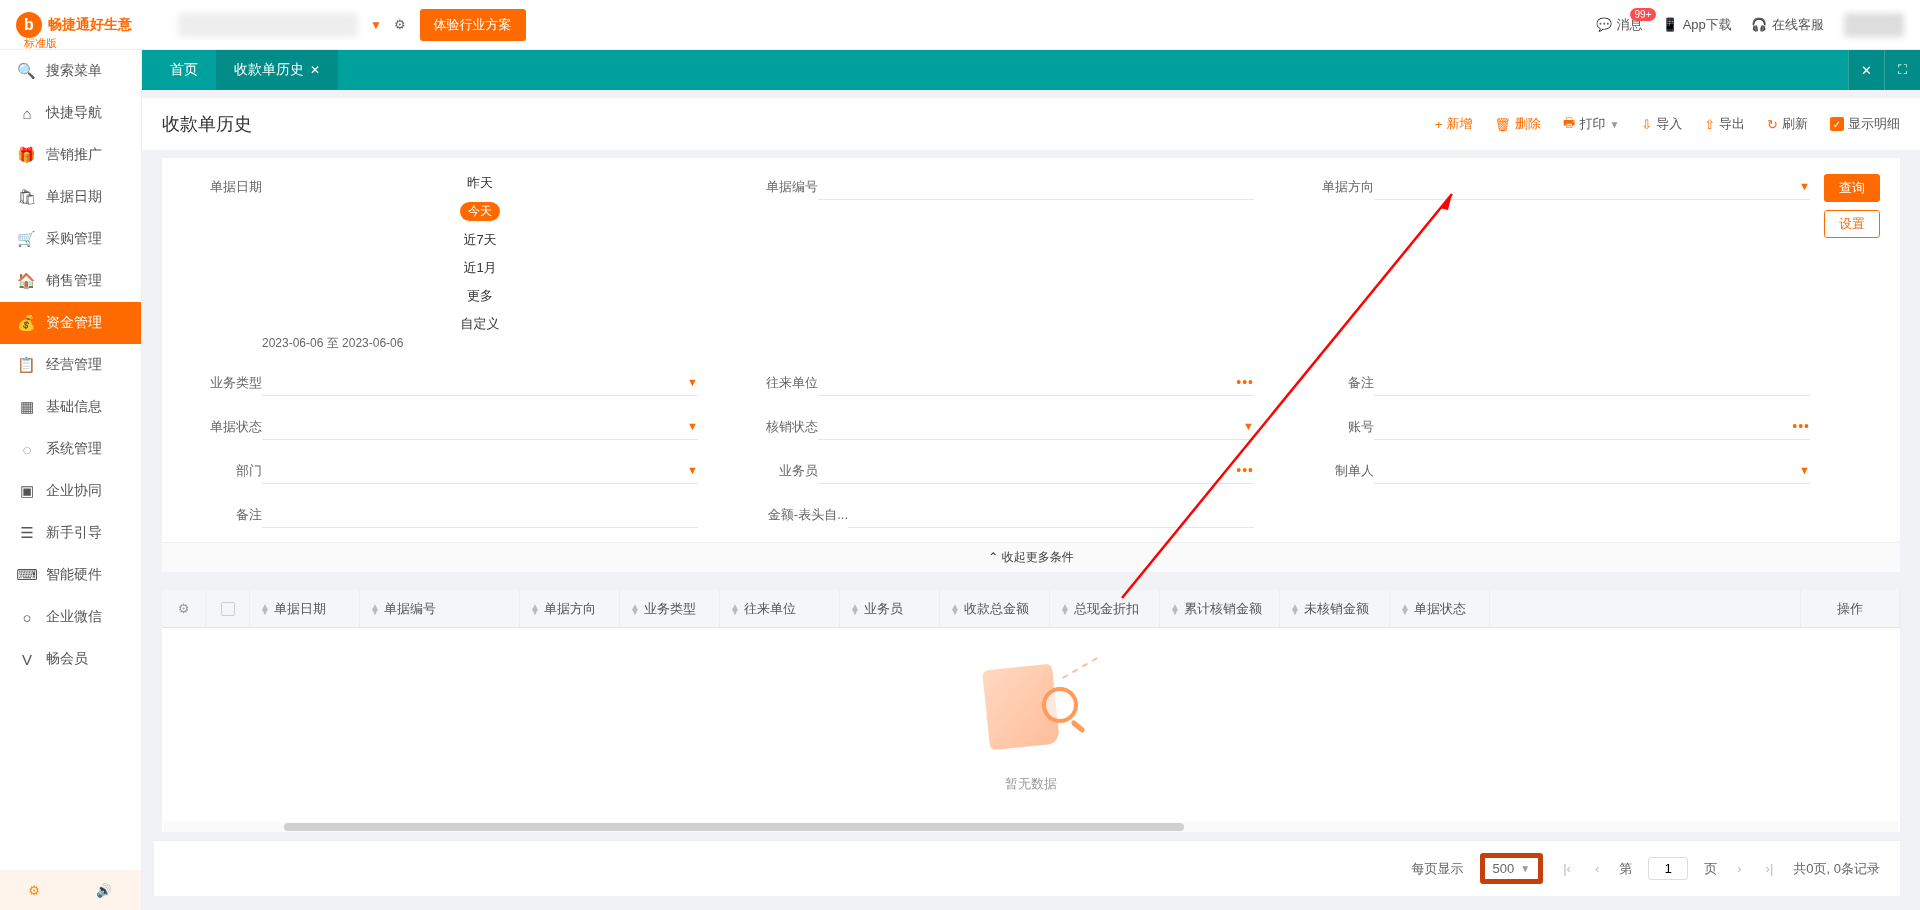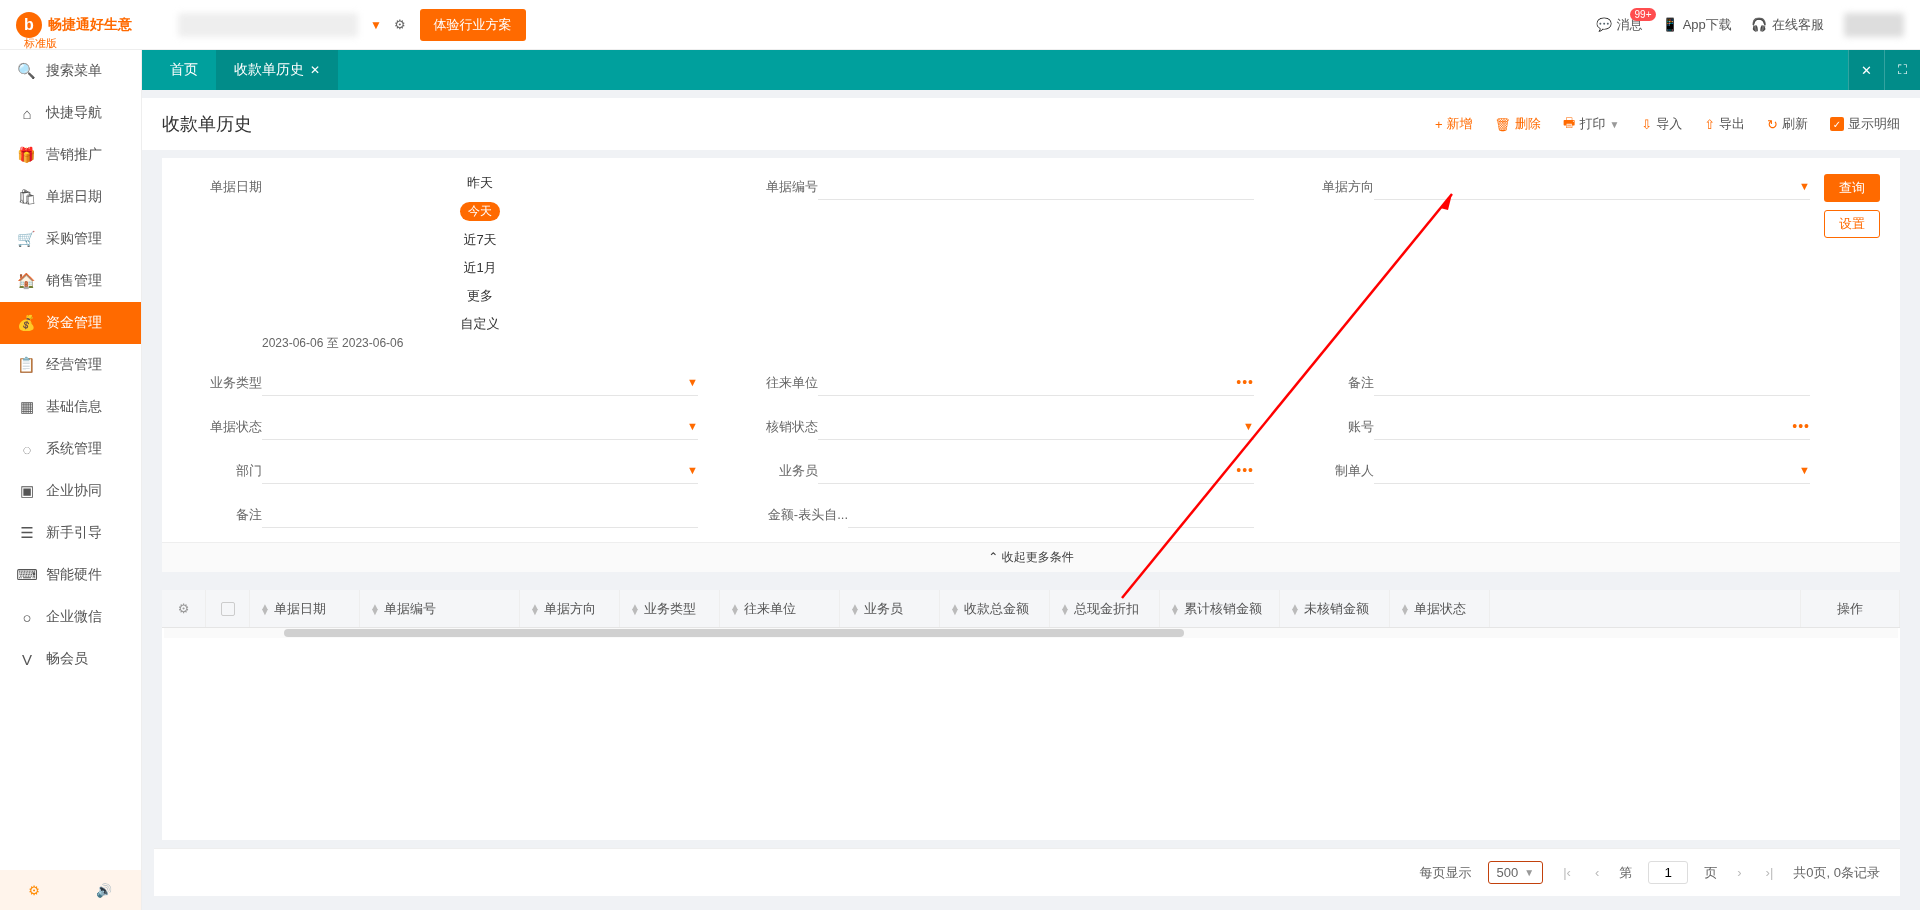--- a/index.html
+++ b/index.html
@@ -416,6 +416,14 @@
             <span>操作</span>
           </div>
       </div>
+      <div class="empty-area">
+        <div class="empty-img">
+          <div class="doc-shape"></div>
+          <div class="mag"></div>
+          <div class="dash"></div>
+        </div>
+        <div class="empty-txt">暂无数据</div>
+      </div>
       <div class="hscroll">
           <div class="hscroll-thumb"></div>
         </div>

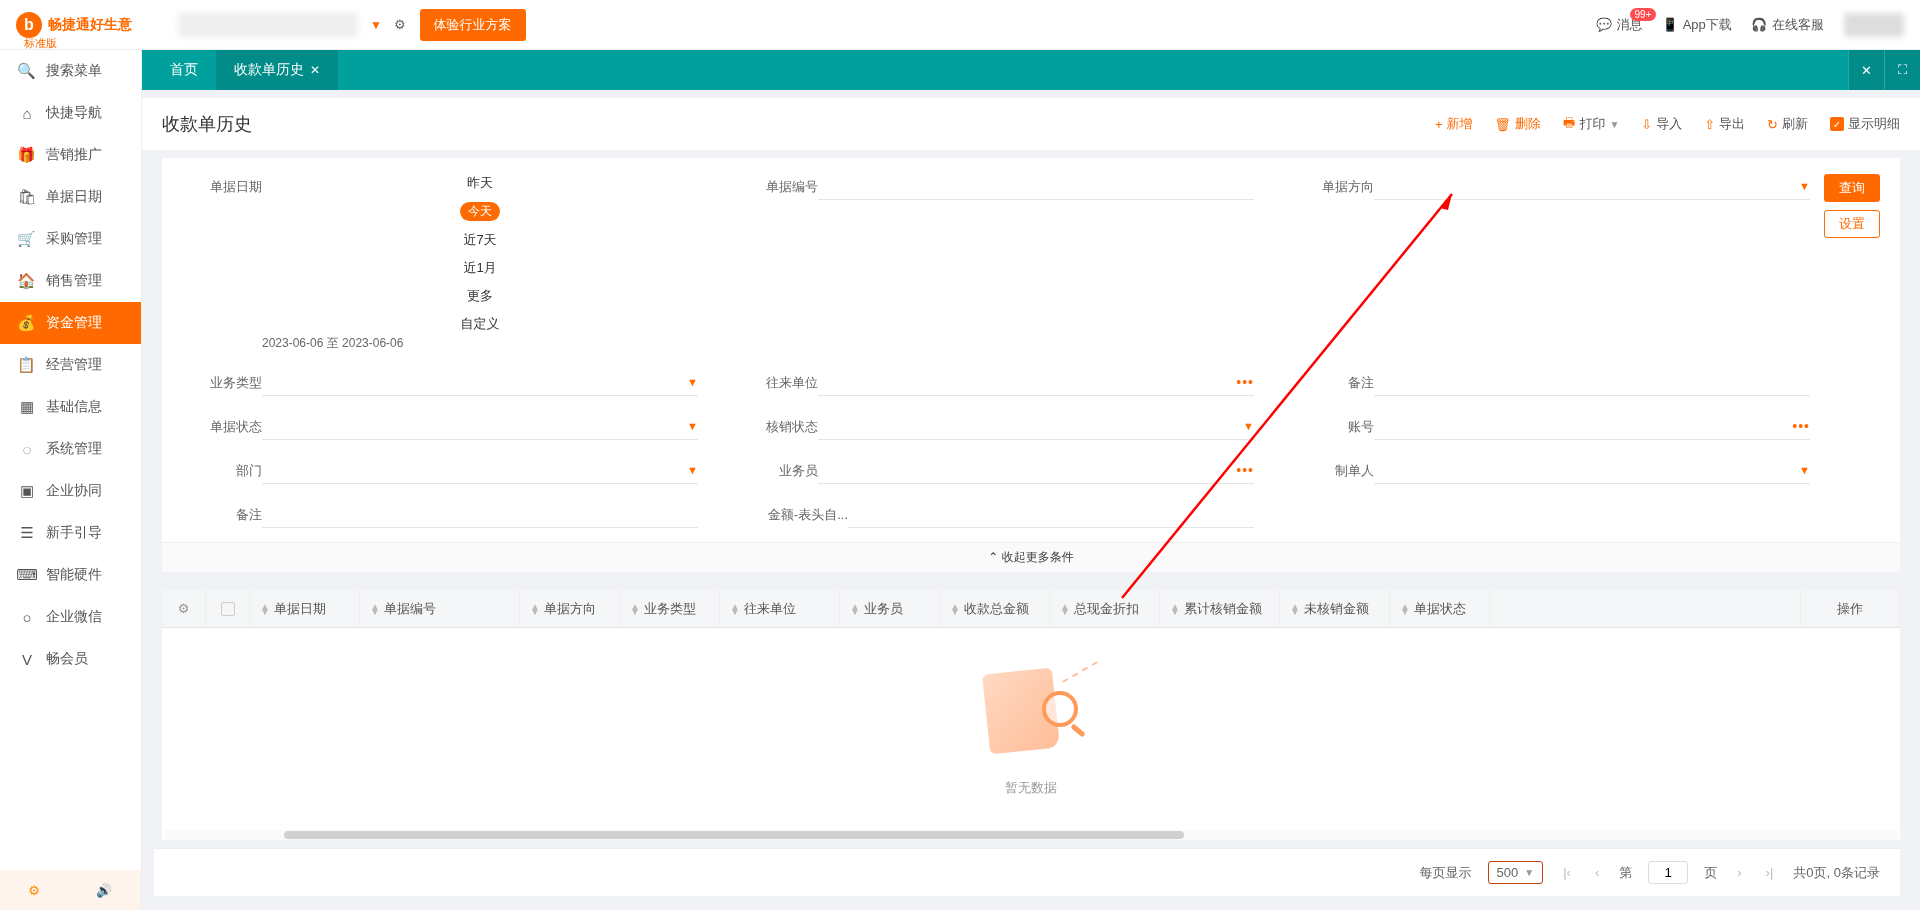--- a/index.html
+++ b/index.html
@@ -89,7 +89,7 @@
 
 
 .pager { background: #fff; margin: 0 20px 14px 12px; padding: 12px 20px; display: flex; align-items: center; justify-content: flex-end; gap: 16px; font-size: 13px; color: #666; border-top: 1px solid #eee; }
-.pg-sel { border: 1px solid #c2410c; padding: 3px 8px; border-radius: 3px; display: inline-flex; align-items: center; gap: 6px; }
+.pg-sel { border: 5px solid #c2410c; padding: 3px 8px; border-radius: 3px; display: inline-flex; align-items: center; gap: 6px; }
 .pg-btn { color: #bbb; cursor: pointer; padding: 0 4px; }
 .pg-input { width: 40px; border: 1px solid #ddd; border-radius: 3px; text-align: center; padding: 3px 0; }
 

